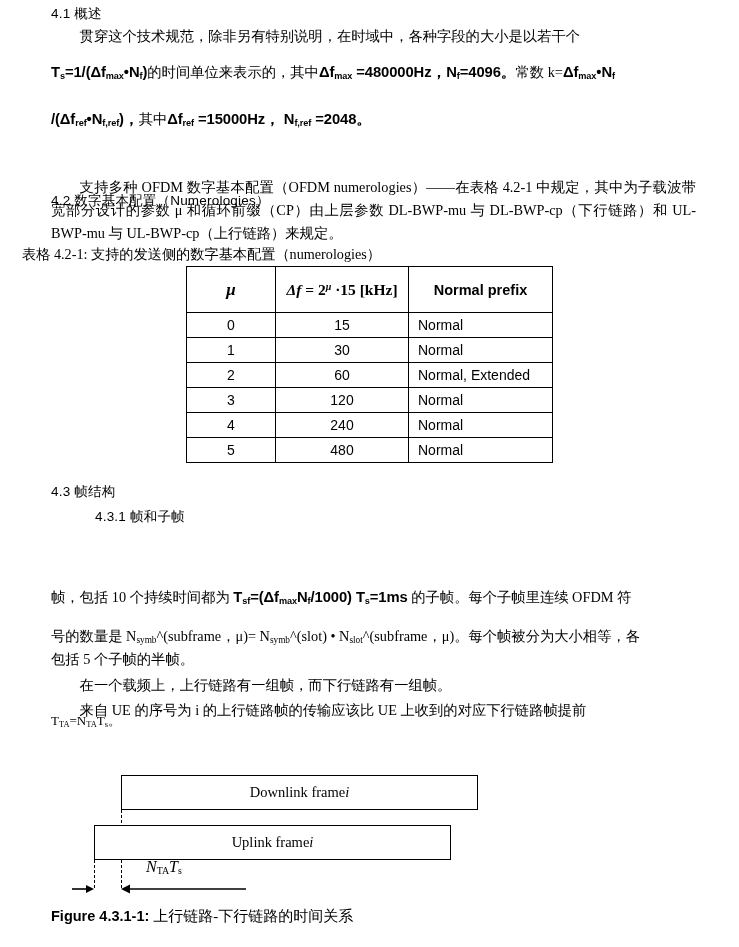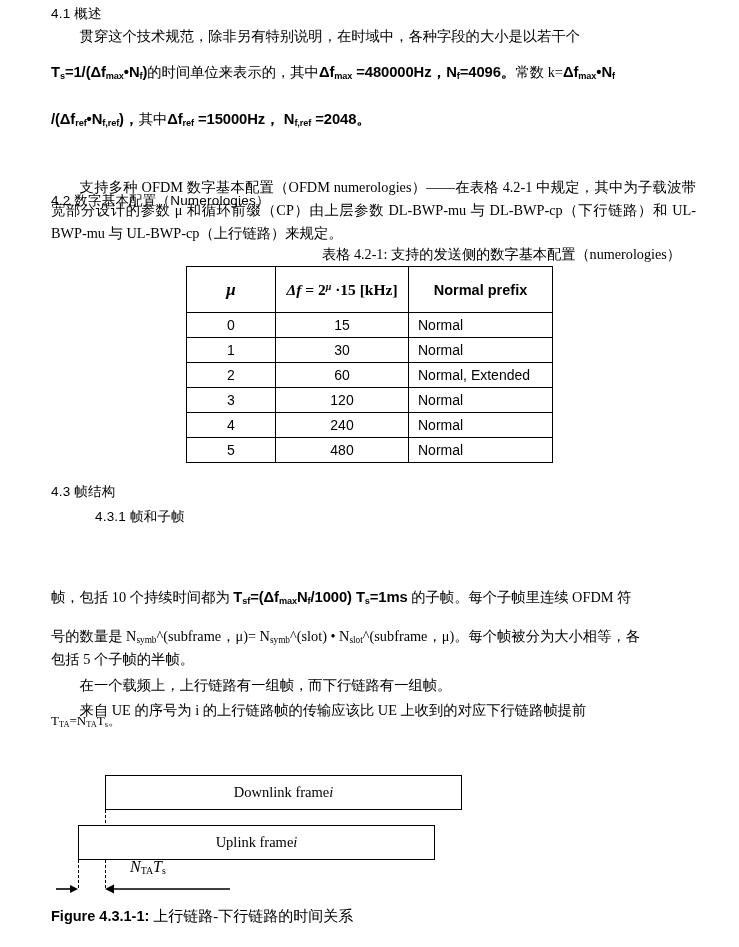--- a/index.html
+++ b/index.html
@@ -71,10 +71,10 @@
     position: absolute;
     left: 0;
     width: 681px;
-    text-align: right;
+    text-align: left;
     font-family: "Liberation Serif", "DejaVu Serif", serif;
     font-size: 14.2px;
-    padding-left: 30px;
+    padding-left: 22px;
     box-sizing: border-box;
   }
   table.numerology {

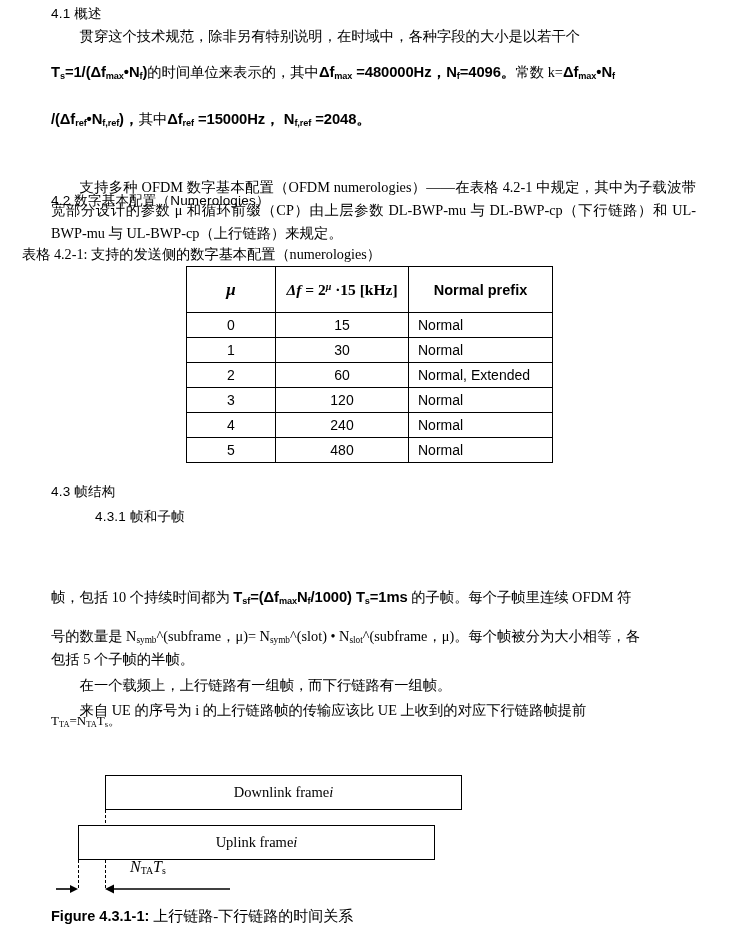--- a/index.html
+++ b/index.html
@@ -129,7 +129,7 @@
   
   .figure-area {
     position: absolute;
-    left: 0;
+    left: 16px;
     top: 760px;
     width: 684px;
     height: 140px;

